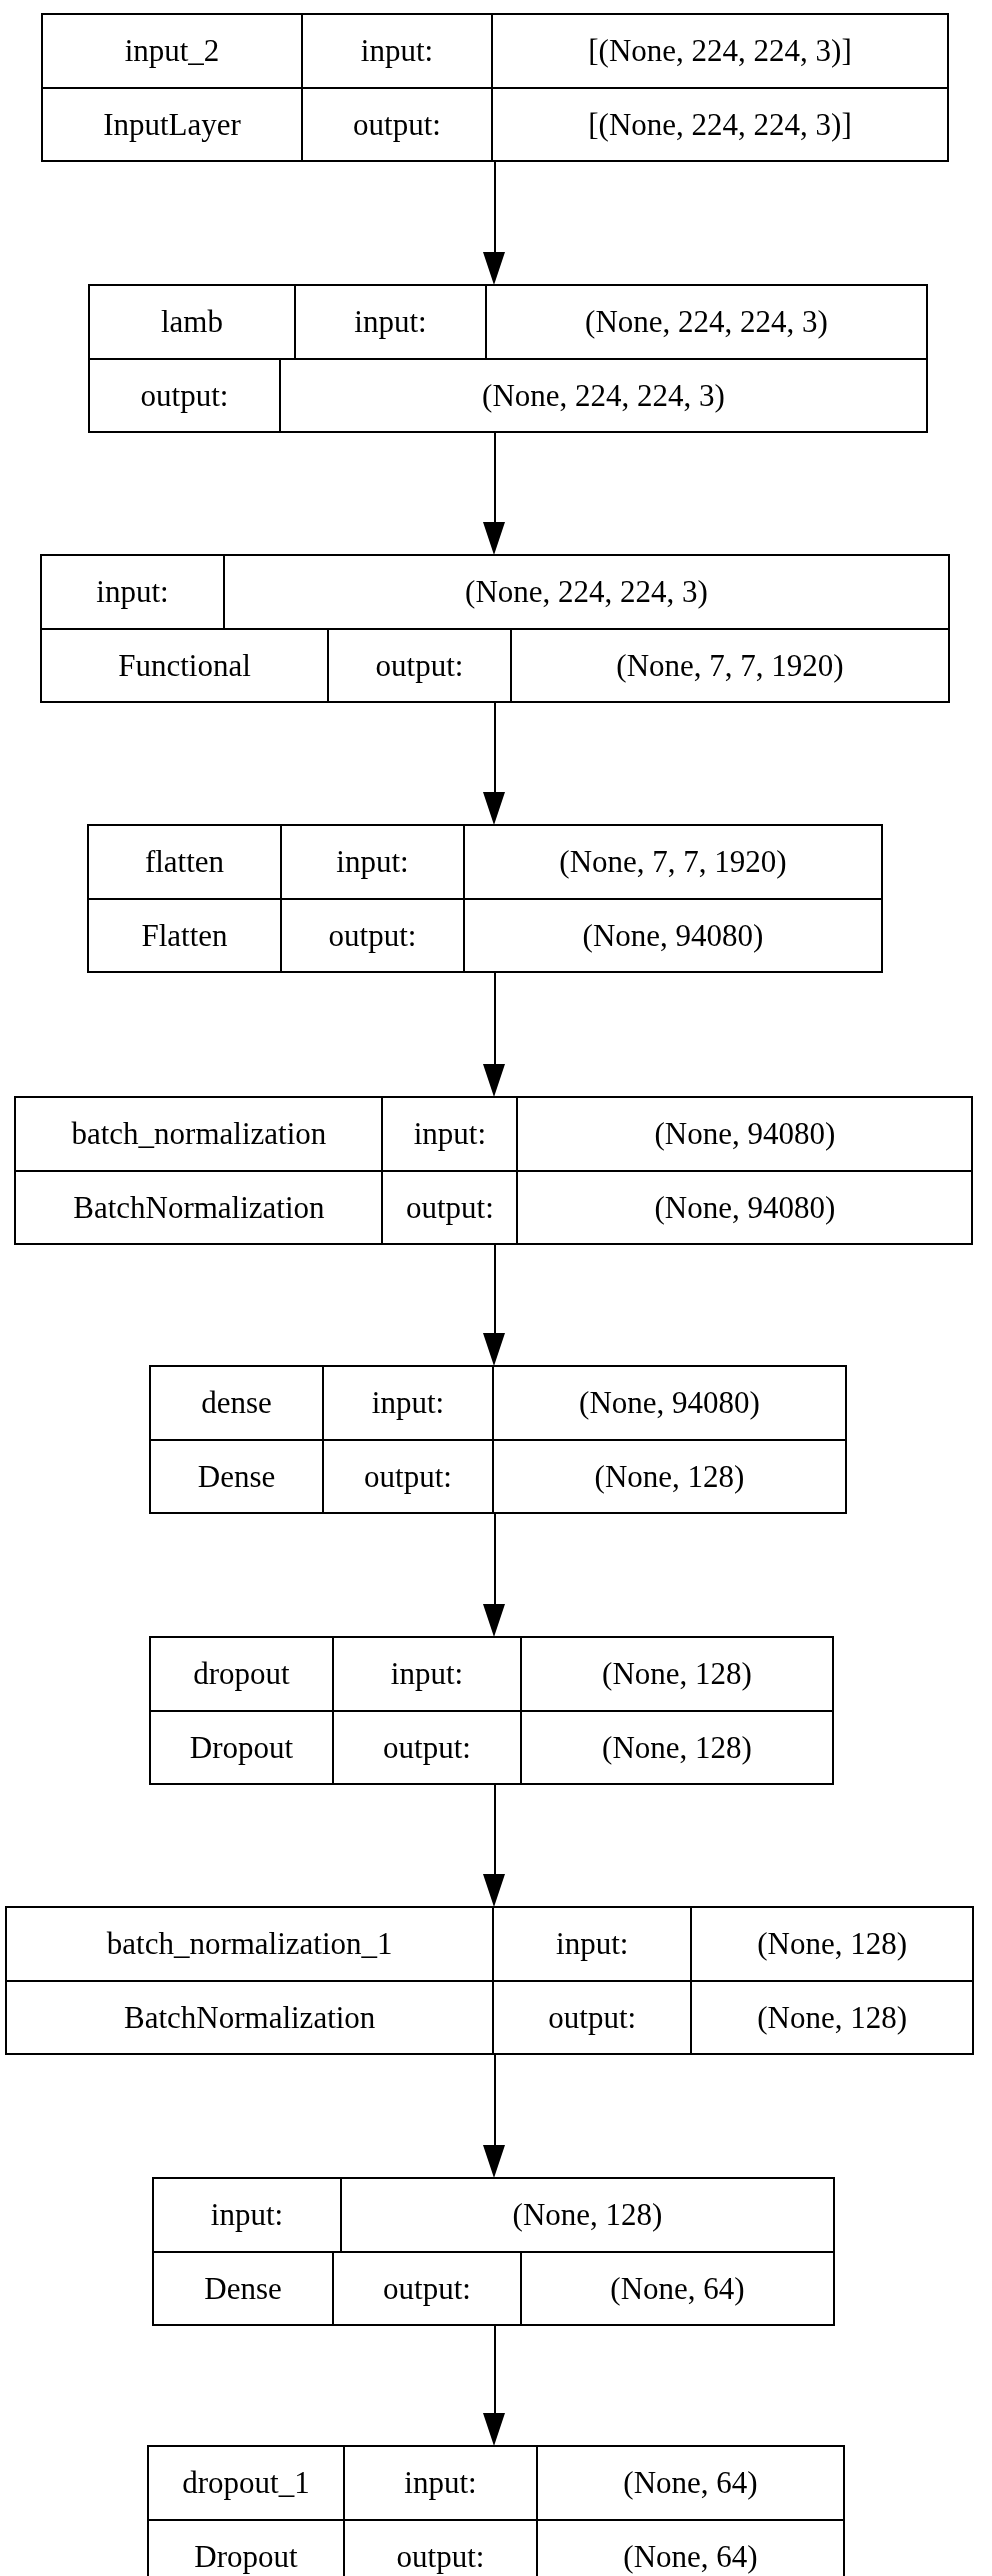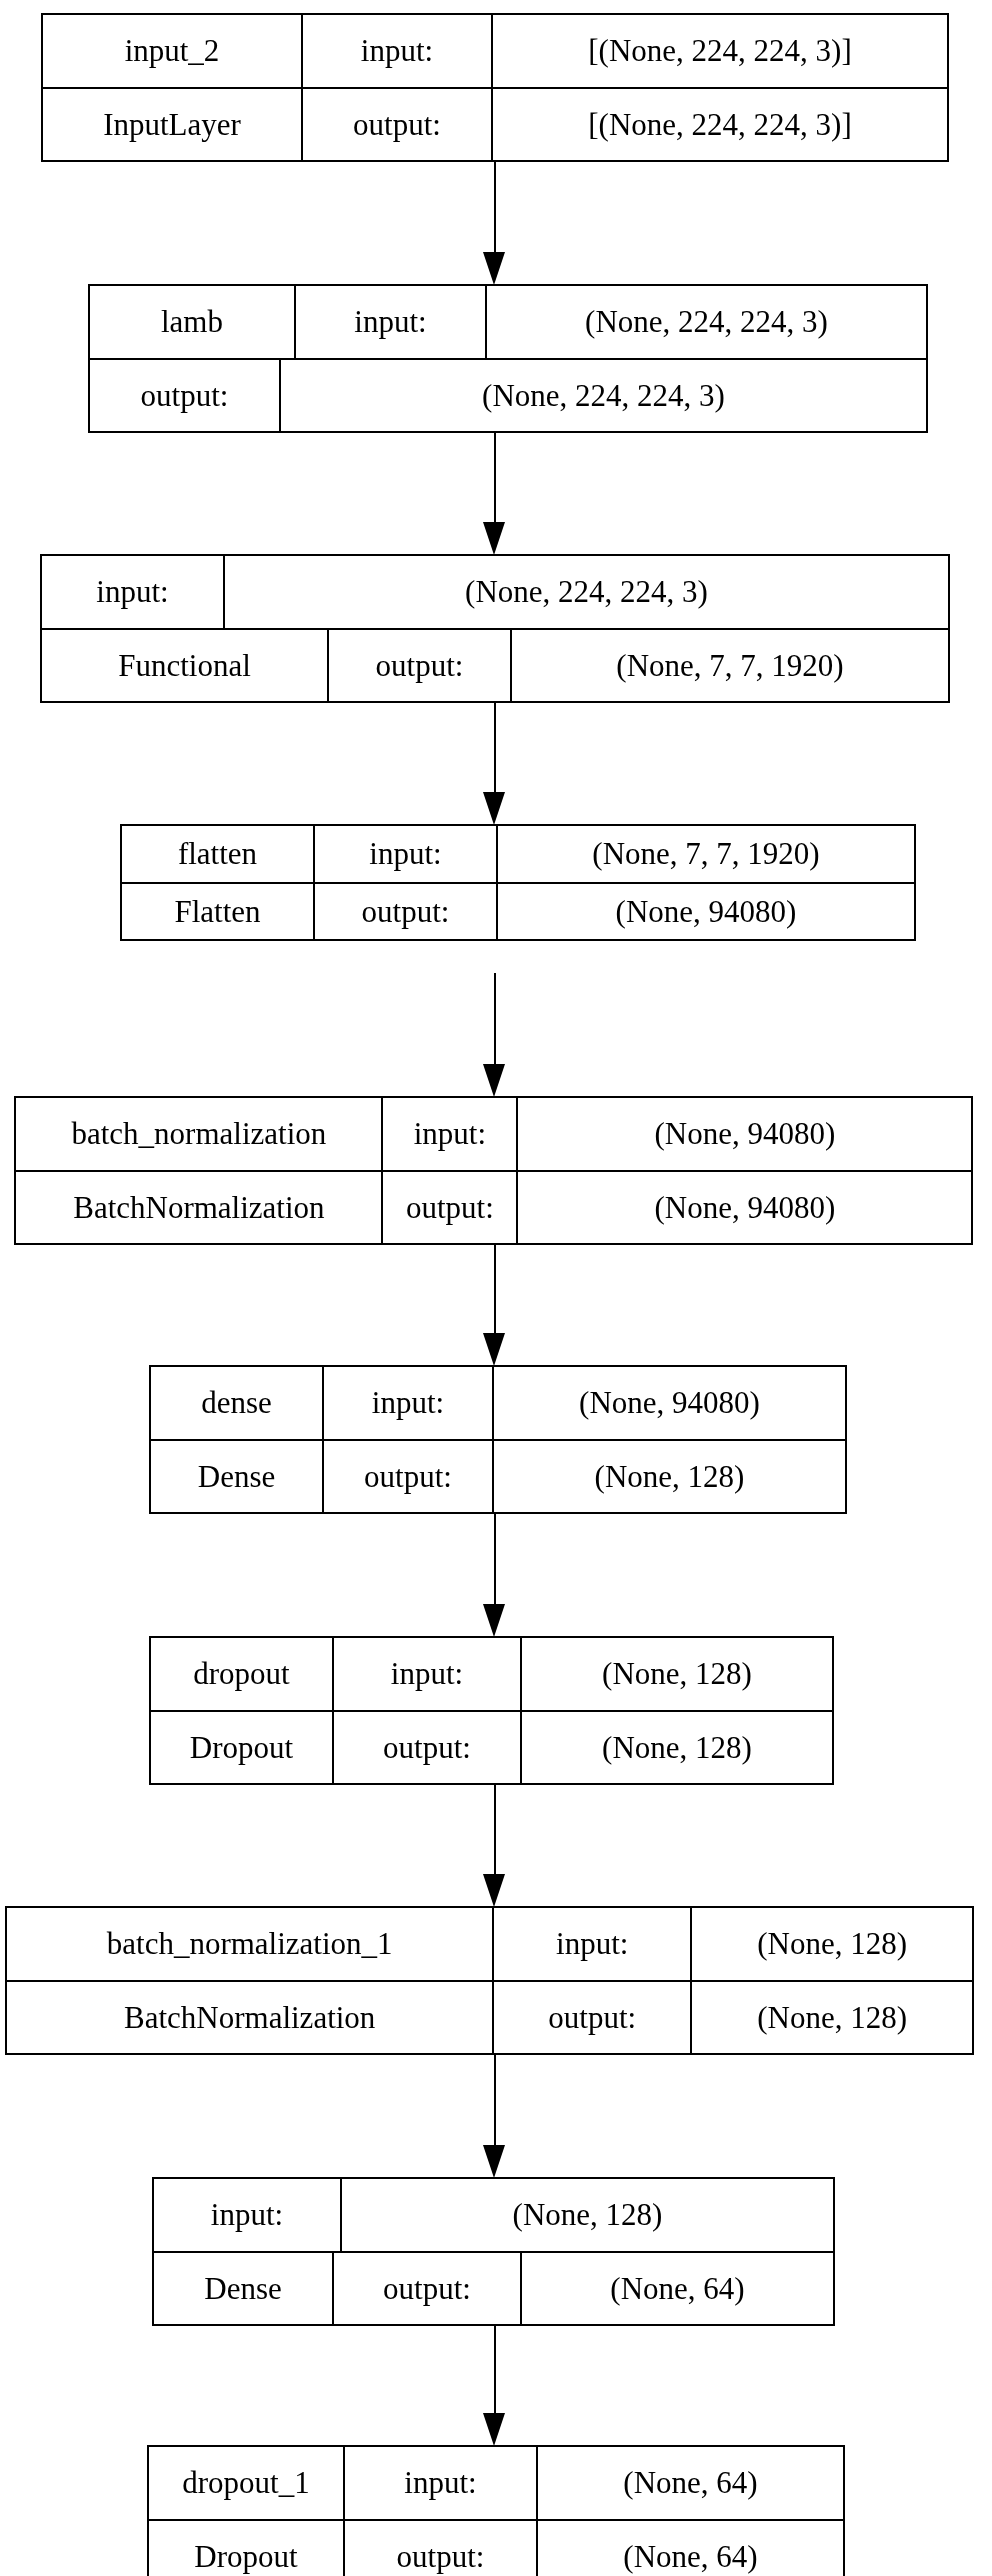--- a/index.html
+++ b/index.html
@@ -121,7 +121,7 @@
         <div class="cell c-shape" style="flex: 1 1 auto;">(None, 7, 7, 1920)</div>
       </div>
     </div>
-    <div class="node" style="left: 120px; top: 824px; width: 796px; height: 117px;">
+    <div class="node" style="left: 87px; top: 824px; width: 796px; height: 149px;">
       <div class="node-row top">
         <div class="cell c-name" style="width: 193px; flex: 0 0 193px;">flatten</div>
         <div class="cell c-label" style="width: 183px; flex: 0 0 183px;">input:</div>

